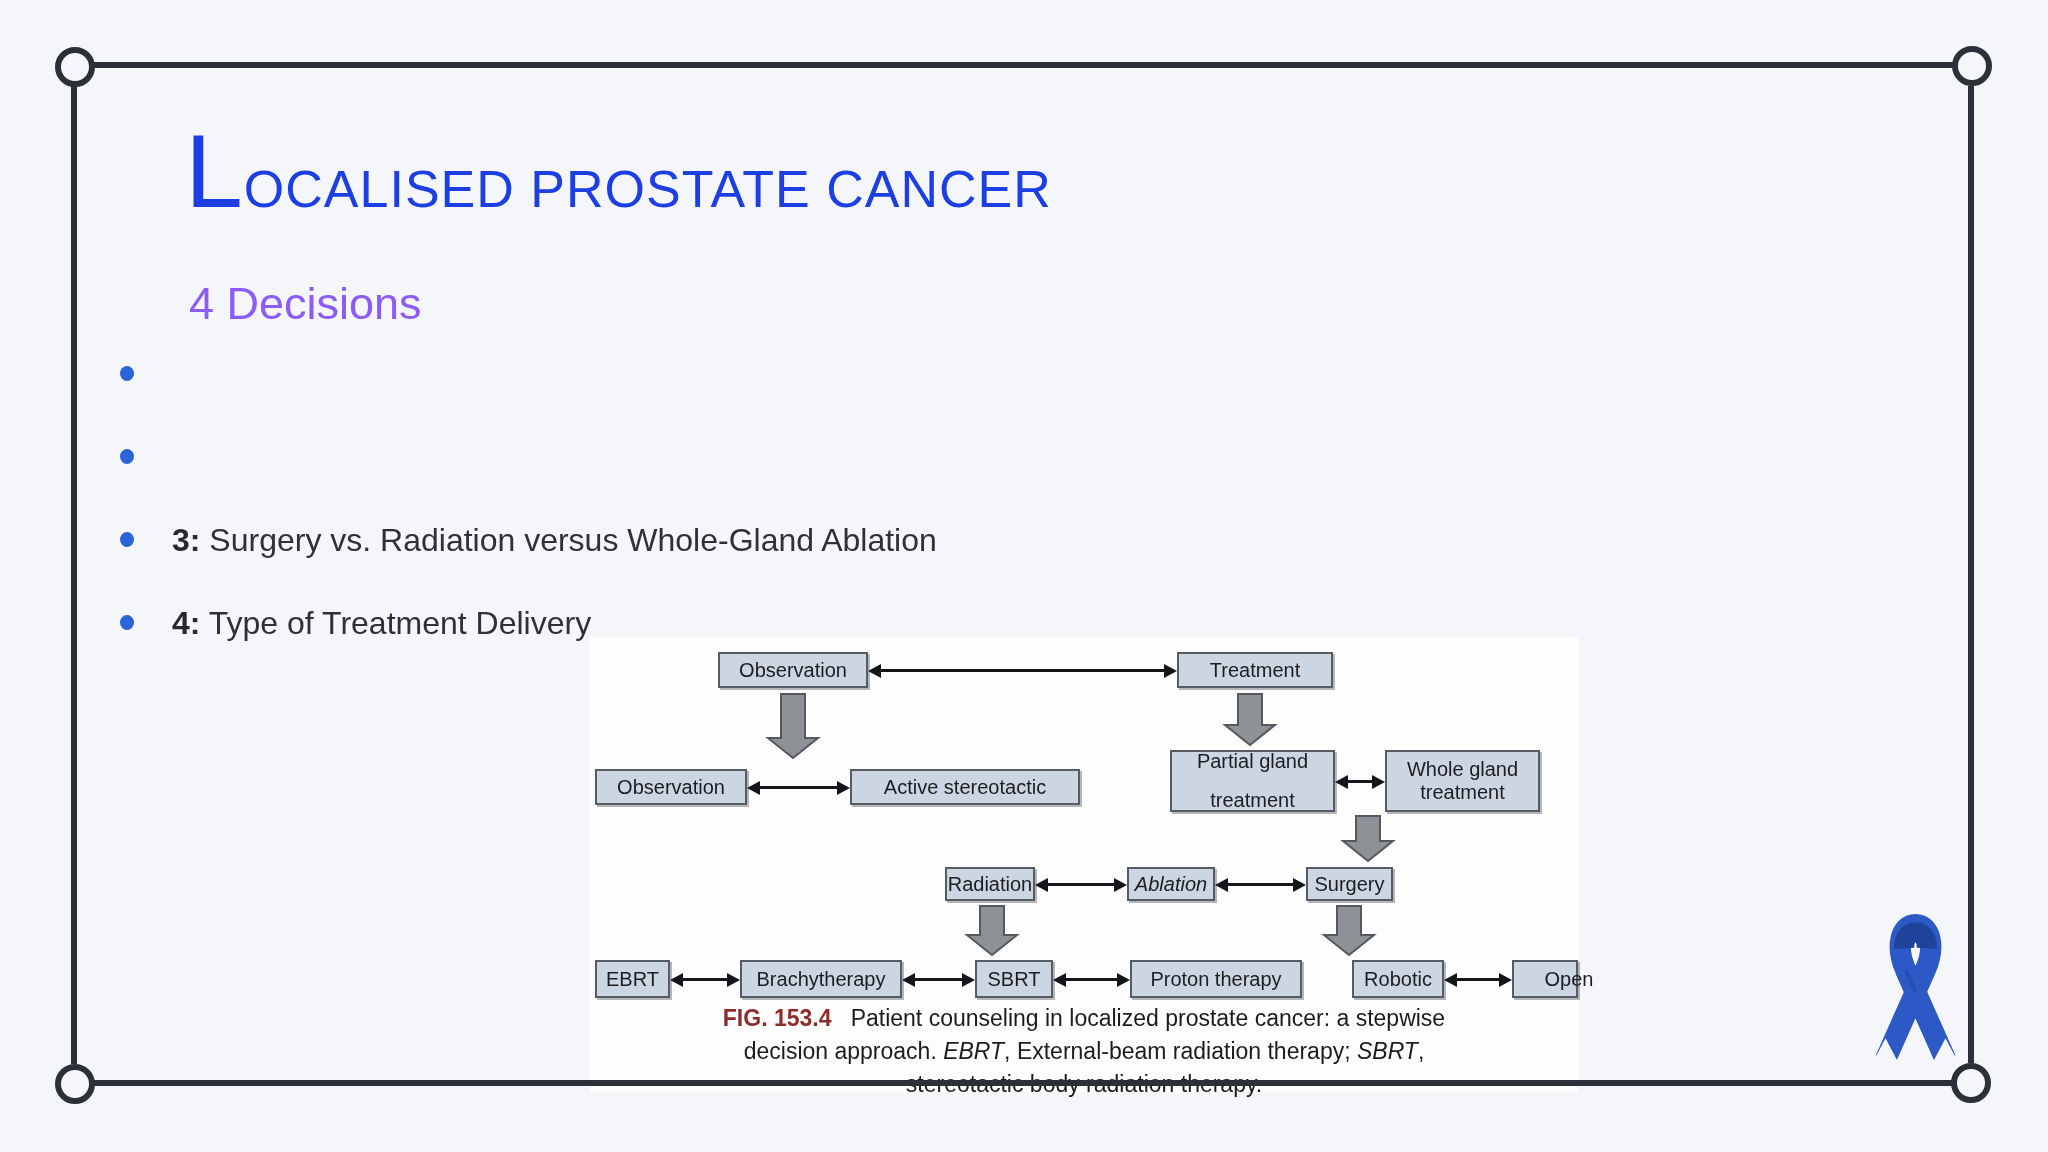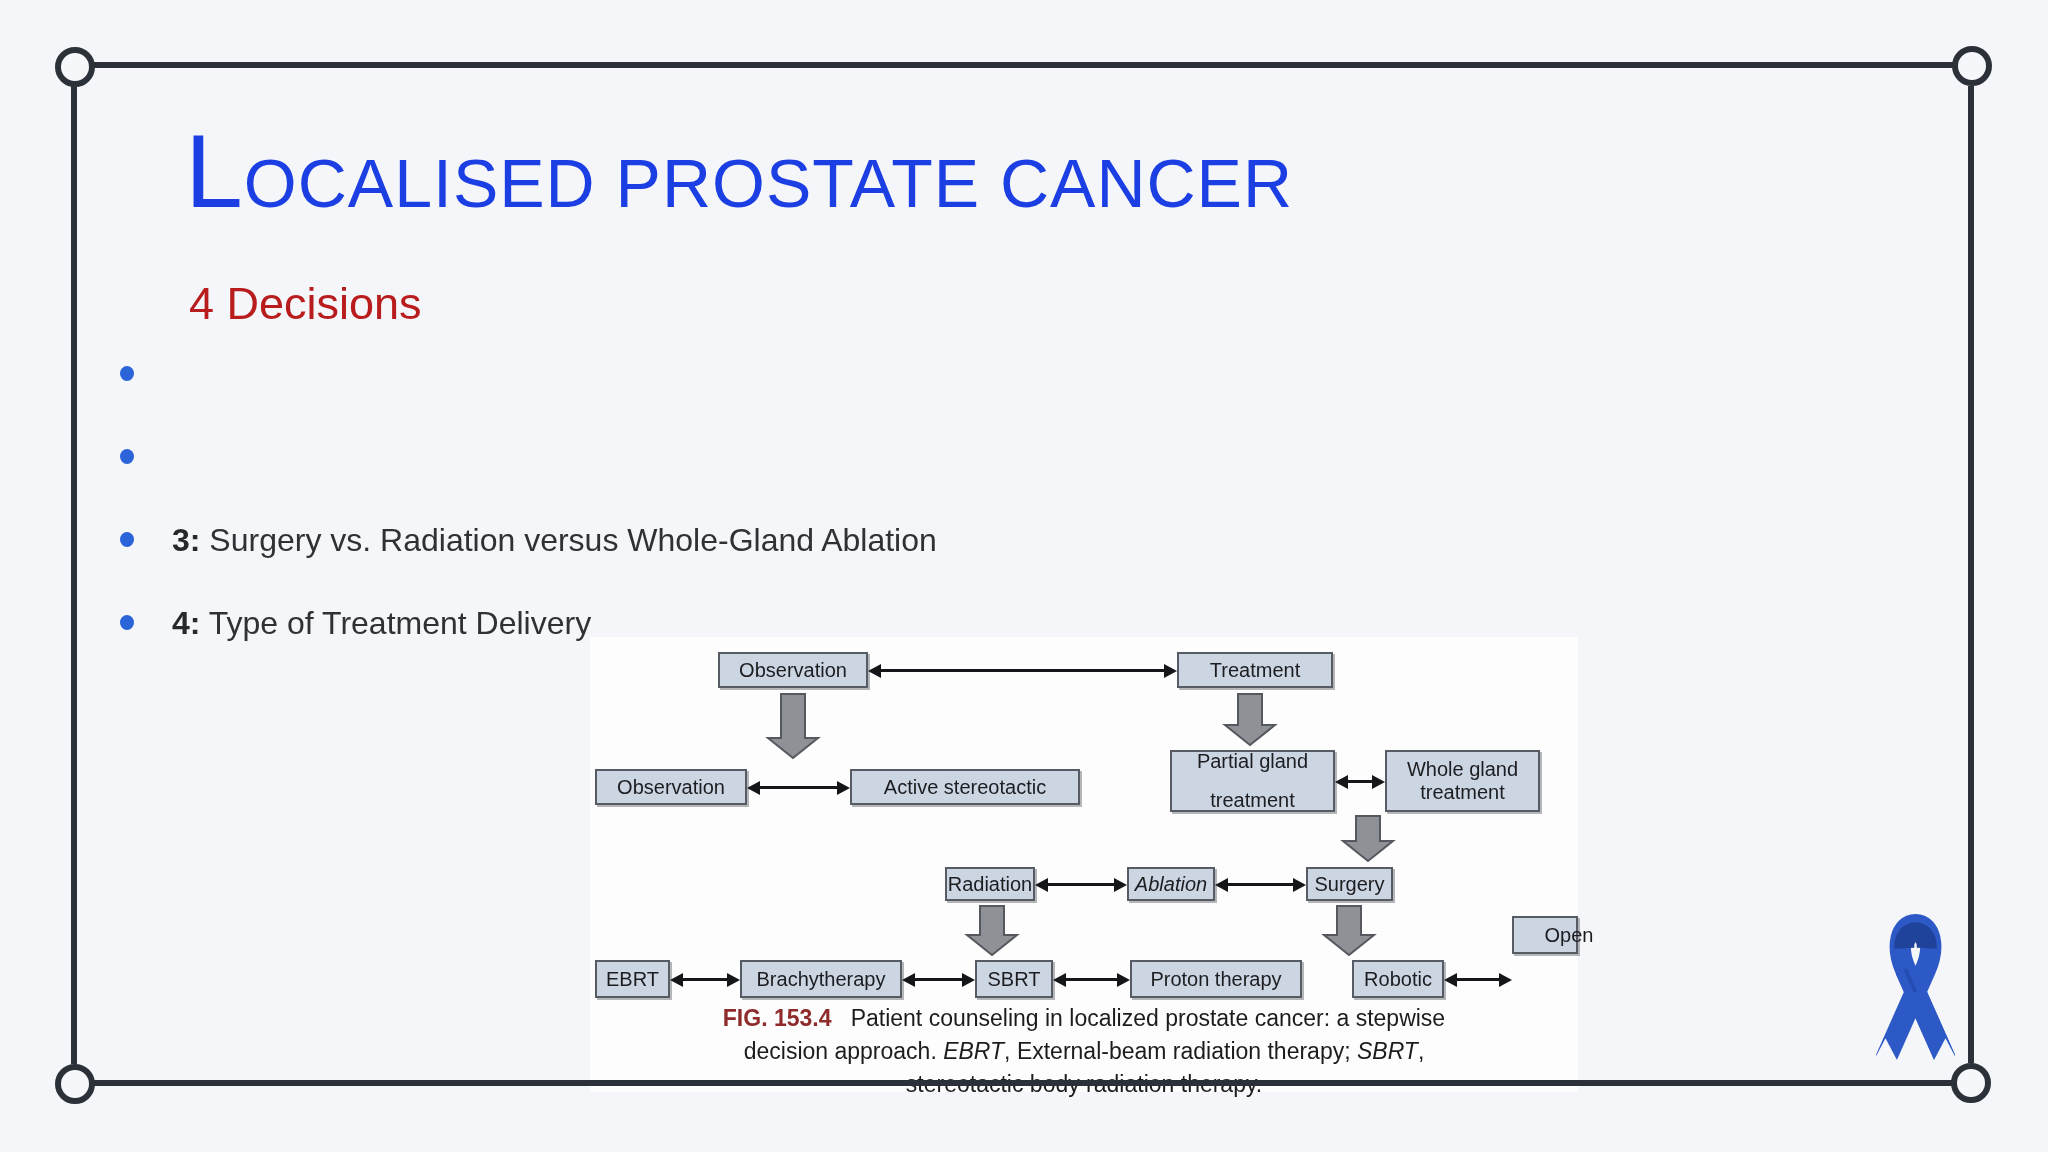--- a/index.html
+++ b/index.html
@@ -13,7 +13,7 @@
   
   .title {
     position: absolute; left: 185px; top: 112px;
-    font-size: 68px; font-weight: 400; color: #1c3fe3;
+    font-size: 52px; font-weight: 400; color: #1c3fe3;
     letter-spacing: 1px; white-space: nowrap;
   }
   .title::first-letter { font-size: 104px; }

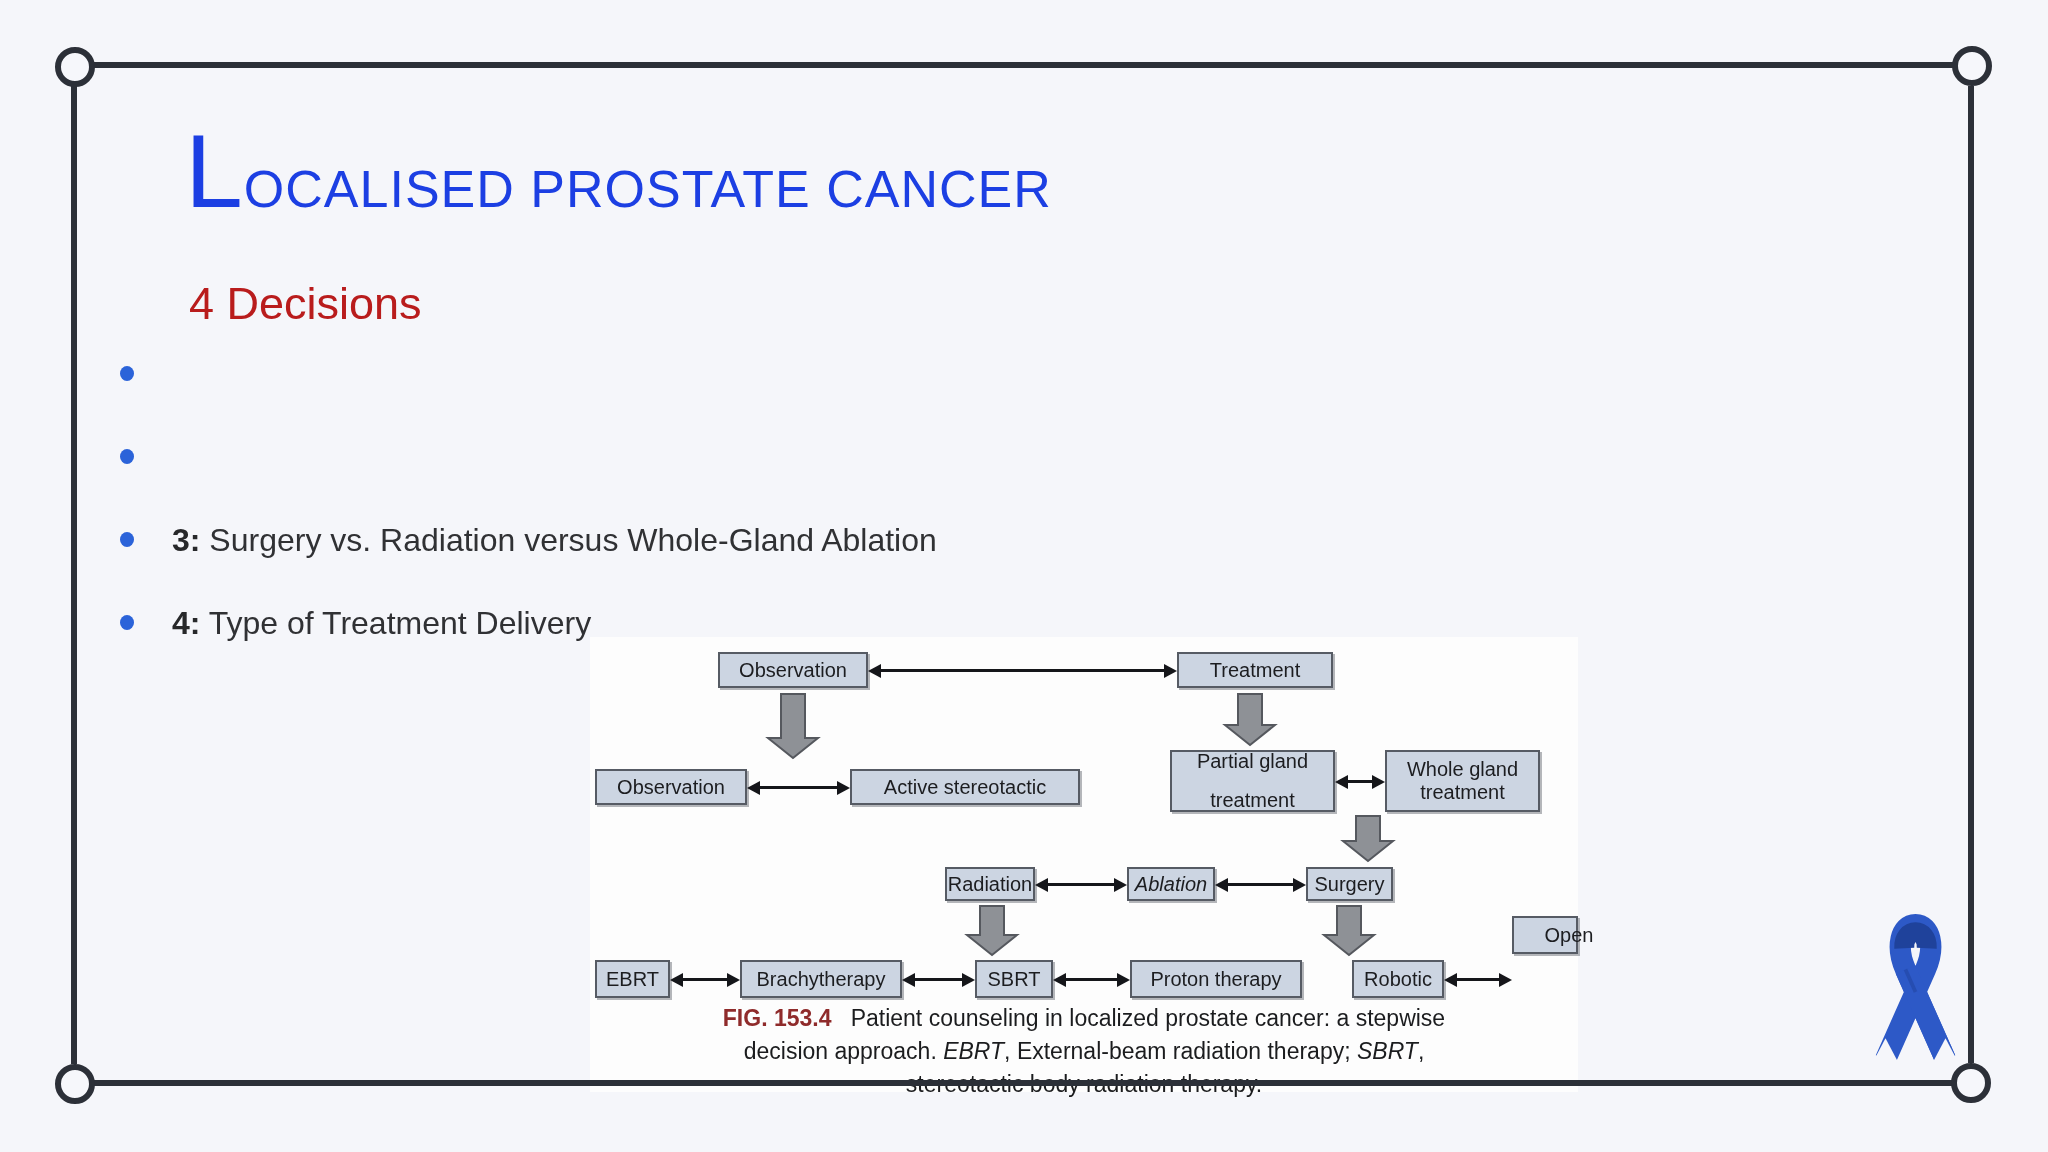--- a/index.html
+++ b/index.html
@@ -19,7 +19,7 @@
   .title::first-letter { font-size: 104px; }
   .subtitle {
     position: absolute; left: 189px; top: 278px;
-    font-size: 45px; color: #b91c1c;
+    font-size: 45px; color: #8b5cf6;
   }
   
   #bullets { position: absolute; left: 120px; top: 356px; }

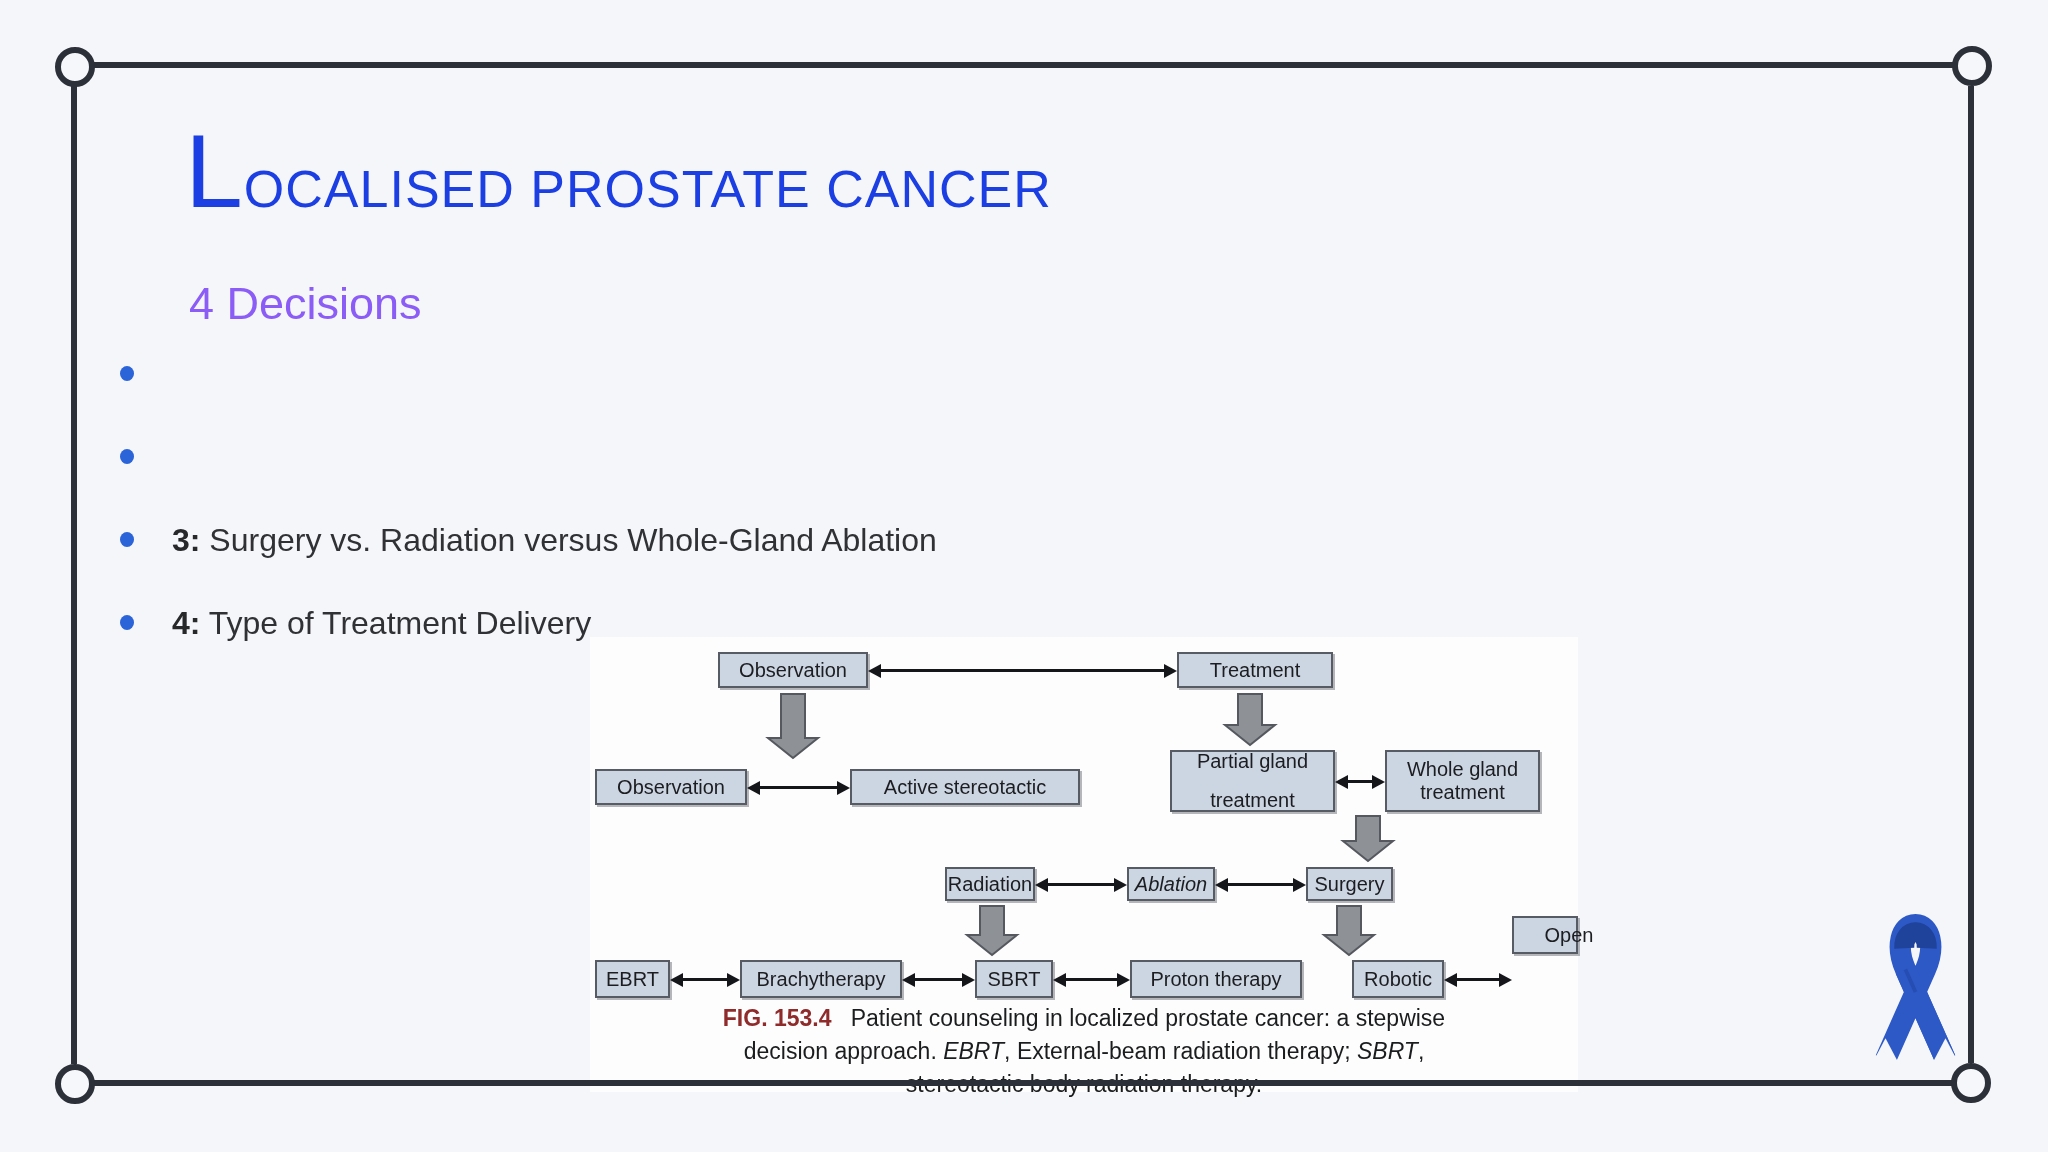--- a/index.html
+++ b/index.html
@@ -138,7 +138,7 @@
     <div class="fbox" style="left: 1352px; top: 960px; width: 92px; height: 38px;">
       <div>Robotic</div>
     </div>
-    <div class="fbox" style="left: 1512px; top: 916px; width: 66px; height: 38px; padding-left: 48px;">
+    <div class="fbox" style="left: 1512px; top: 960px; width: 66px; height: 38px; padding-left: 48px;">
       <div>Open</div>
     </div>
     <div class="harrow" style="left: 879px; width: 287px; top: 669px;"></div>

